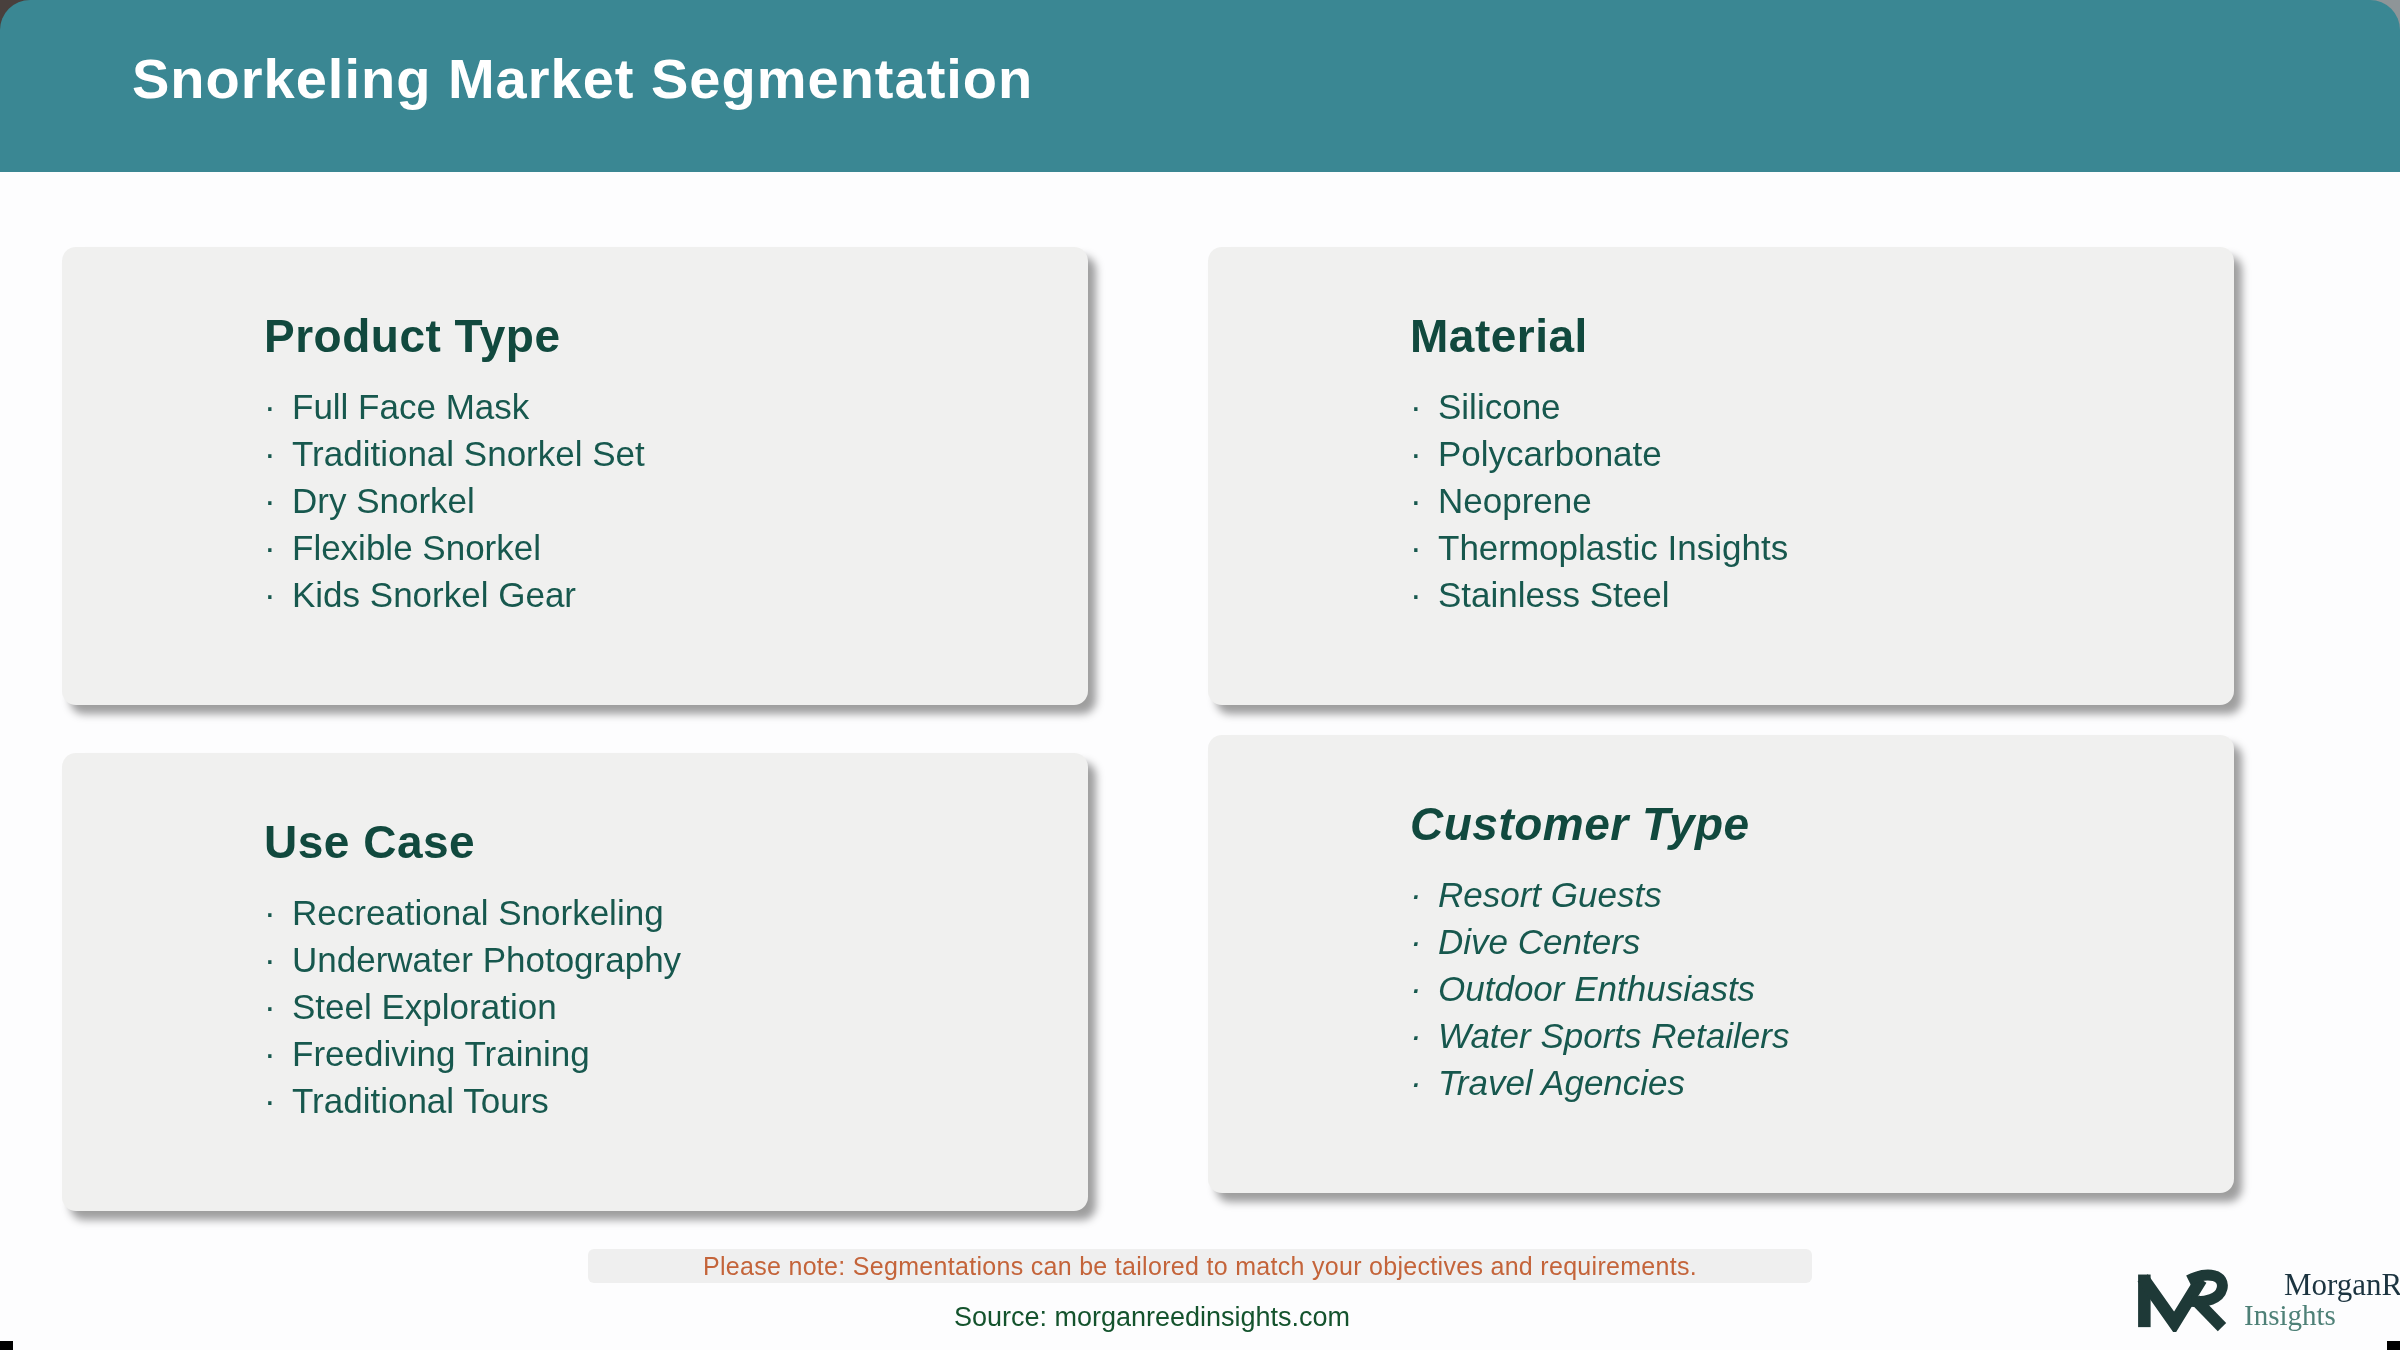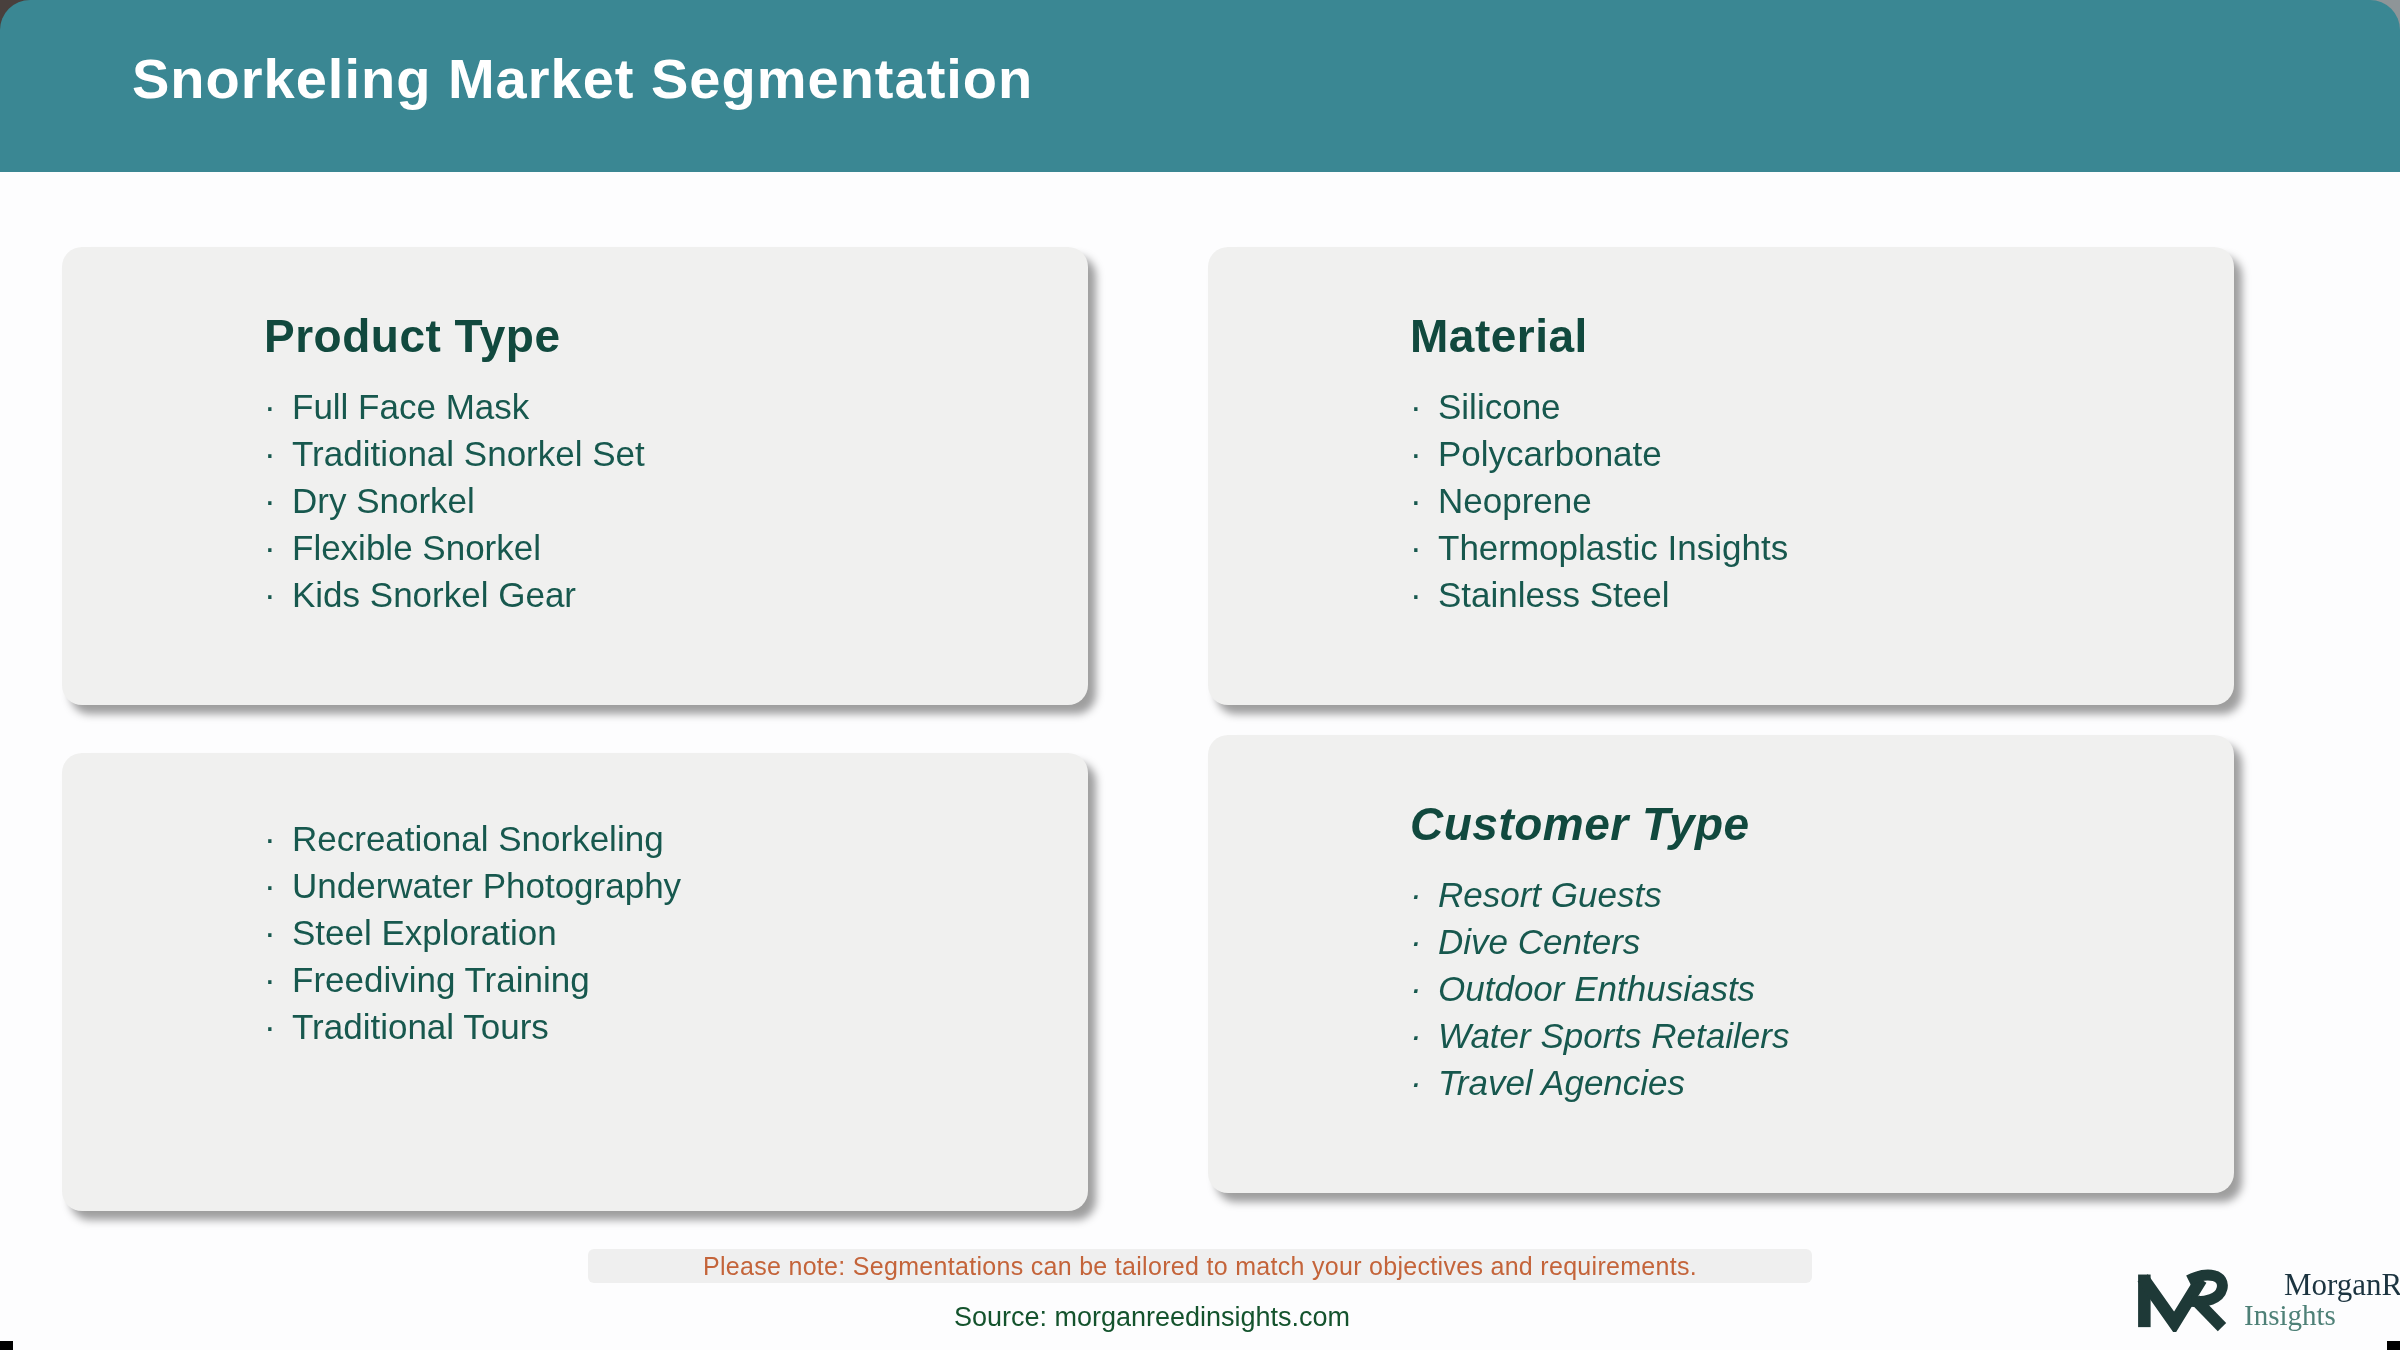--- a/index.html
+++ b/index.html
@@ -26,7 +26,7 @@
 
   .card{
     position:absolute;width:1026px;height:458px;
-    background:#f0f0ef;border-radius:20px;
+    background:#f0f0ef;border-radius:14px;
     box-shadow:8px 9px 9px rgba(0,0,0,0.38);
     box-sizing:border-box;
     padding:62px 50px 0 202px;

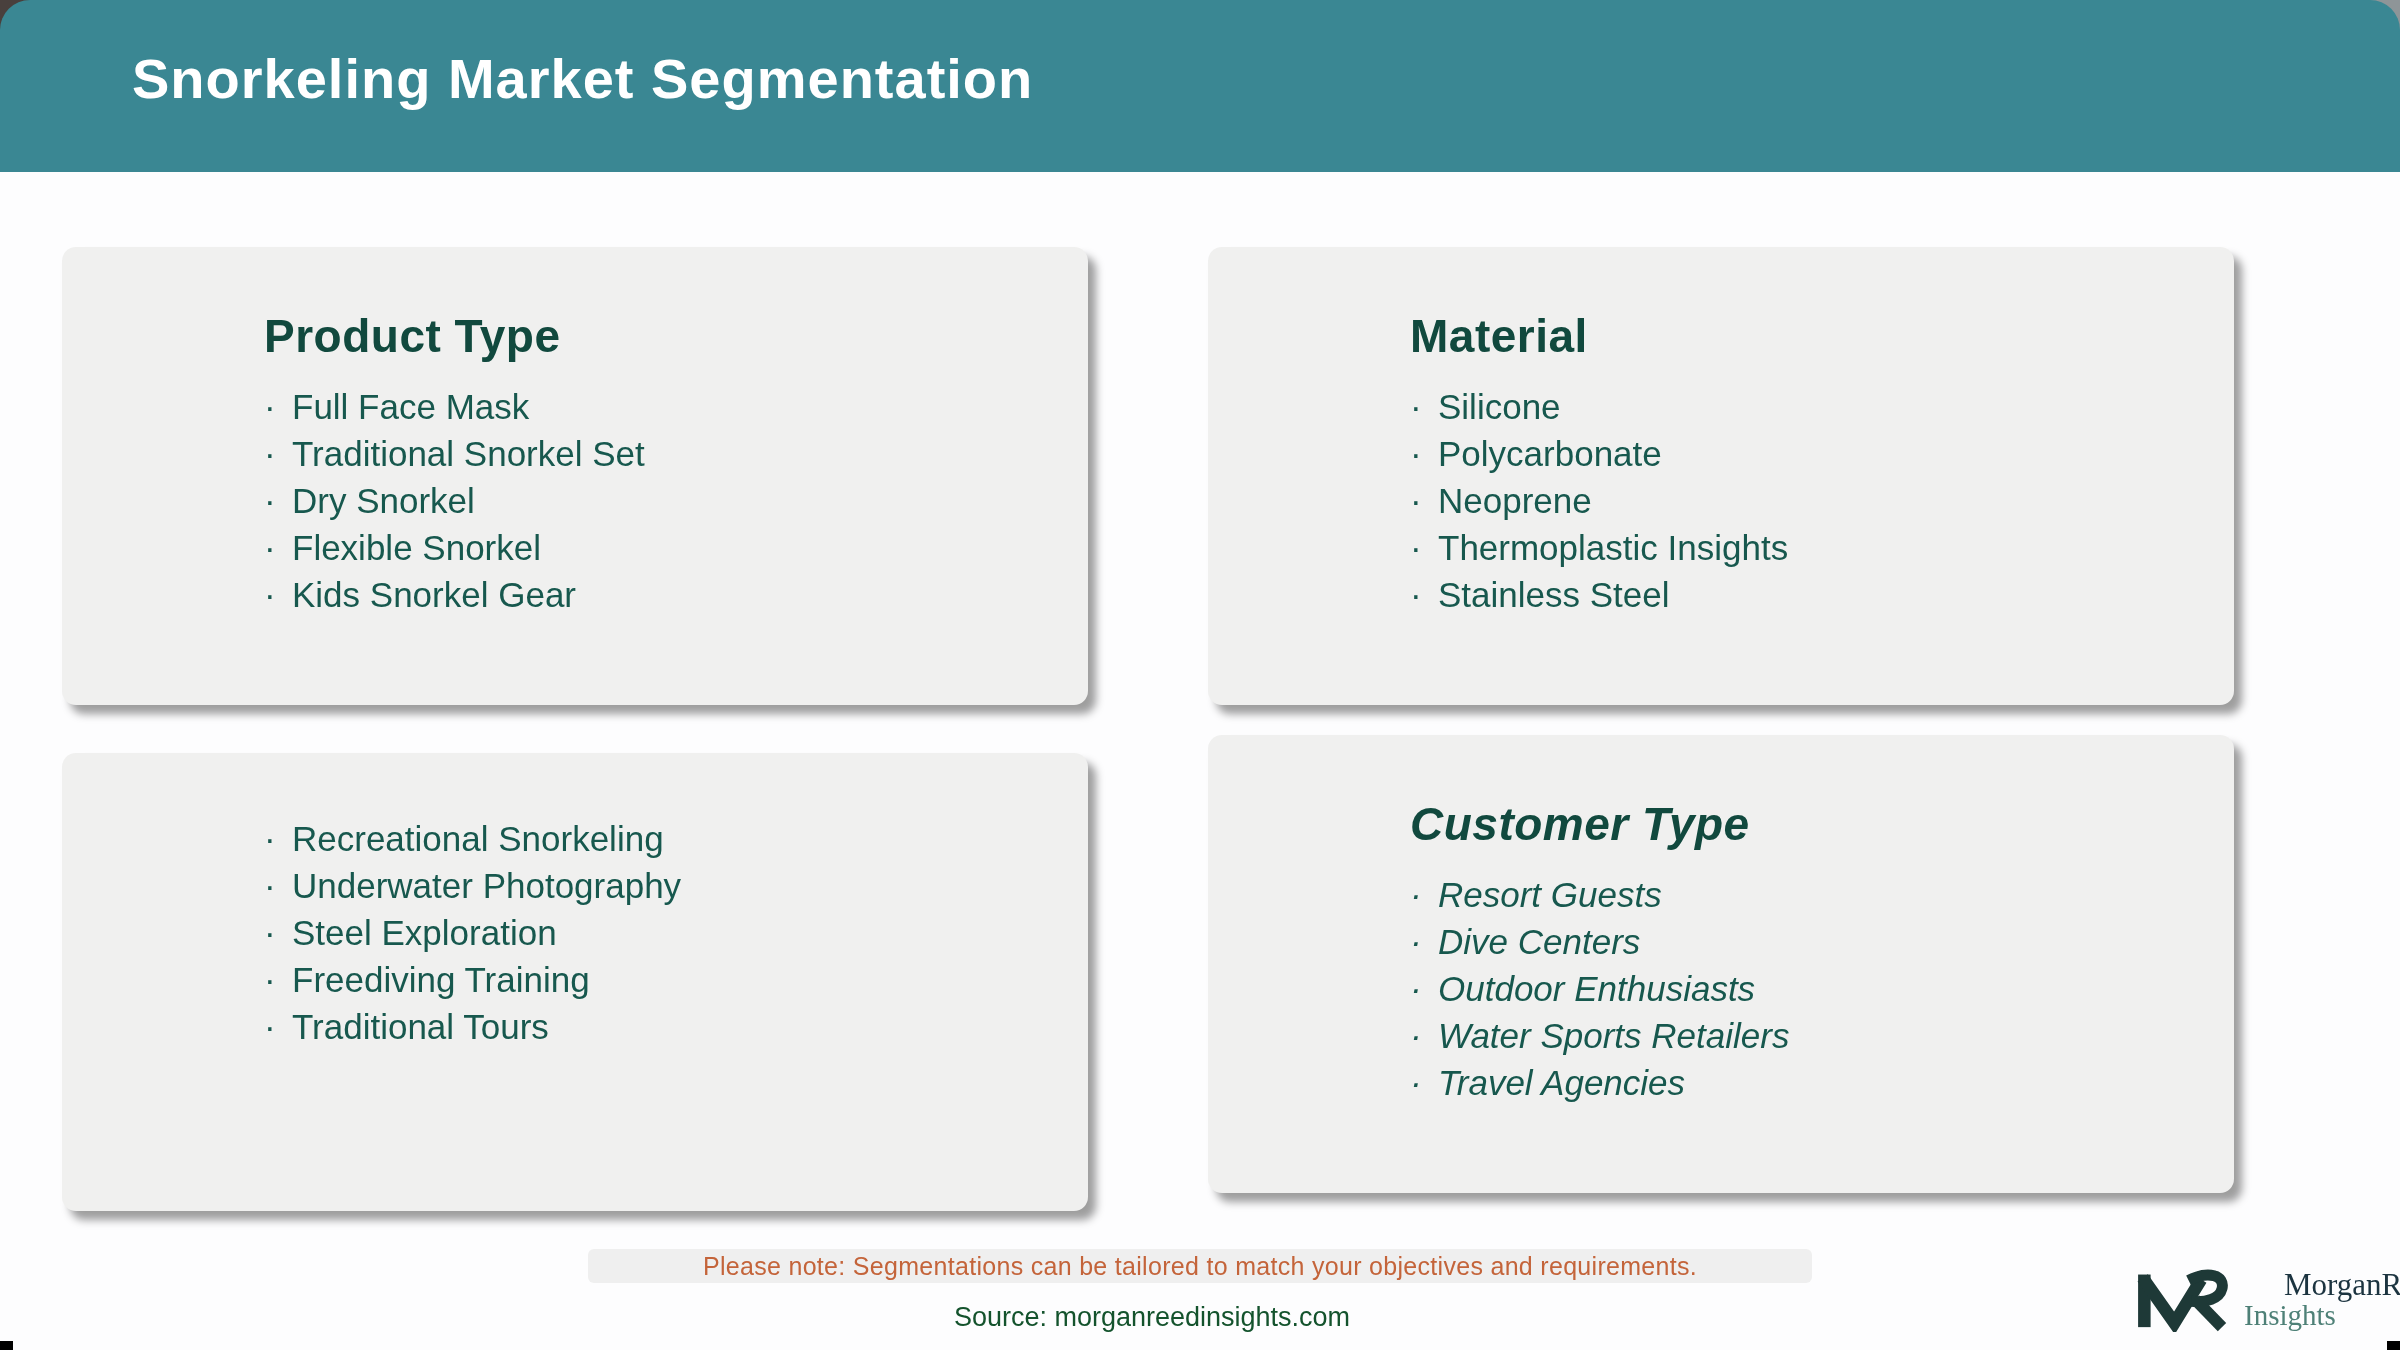--- a/index.html
+++ b/index.html
@@ -146,6 +146,7 @@
   </section>
 
   <section class="card" id="card-2">
+    <h2>Use Case</h2>
     <ul>
       <li>
           <span class="b">·</span>

